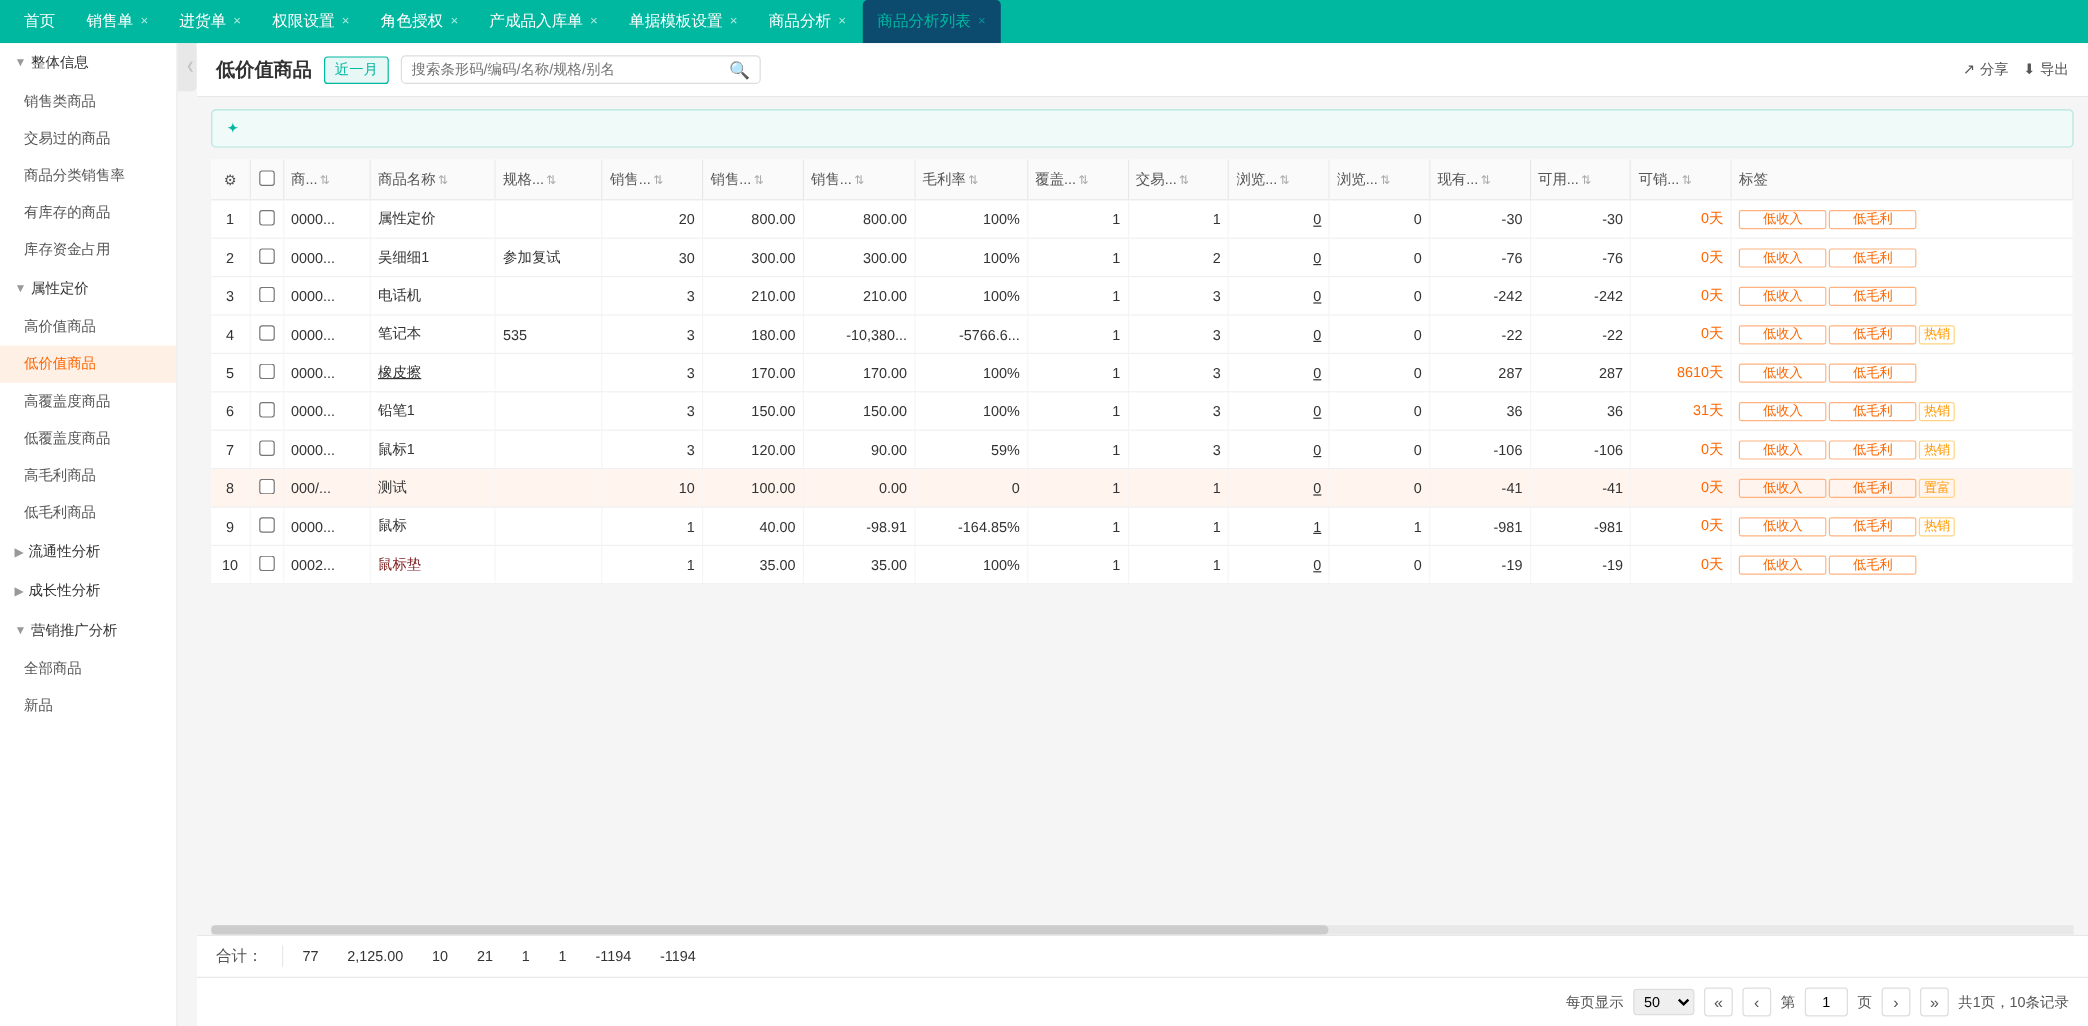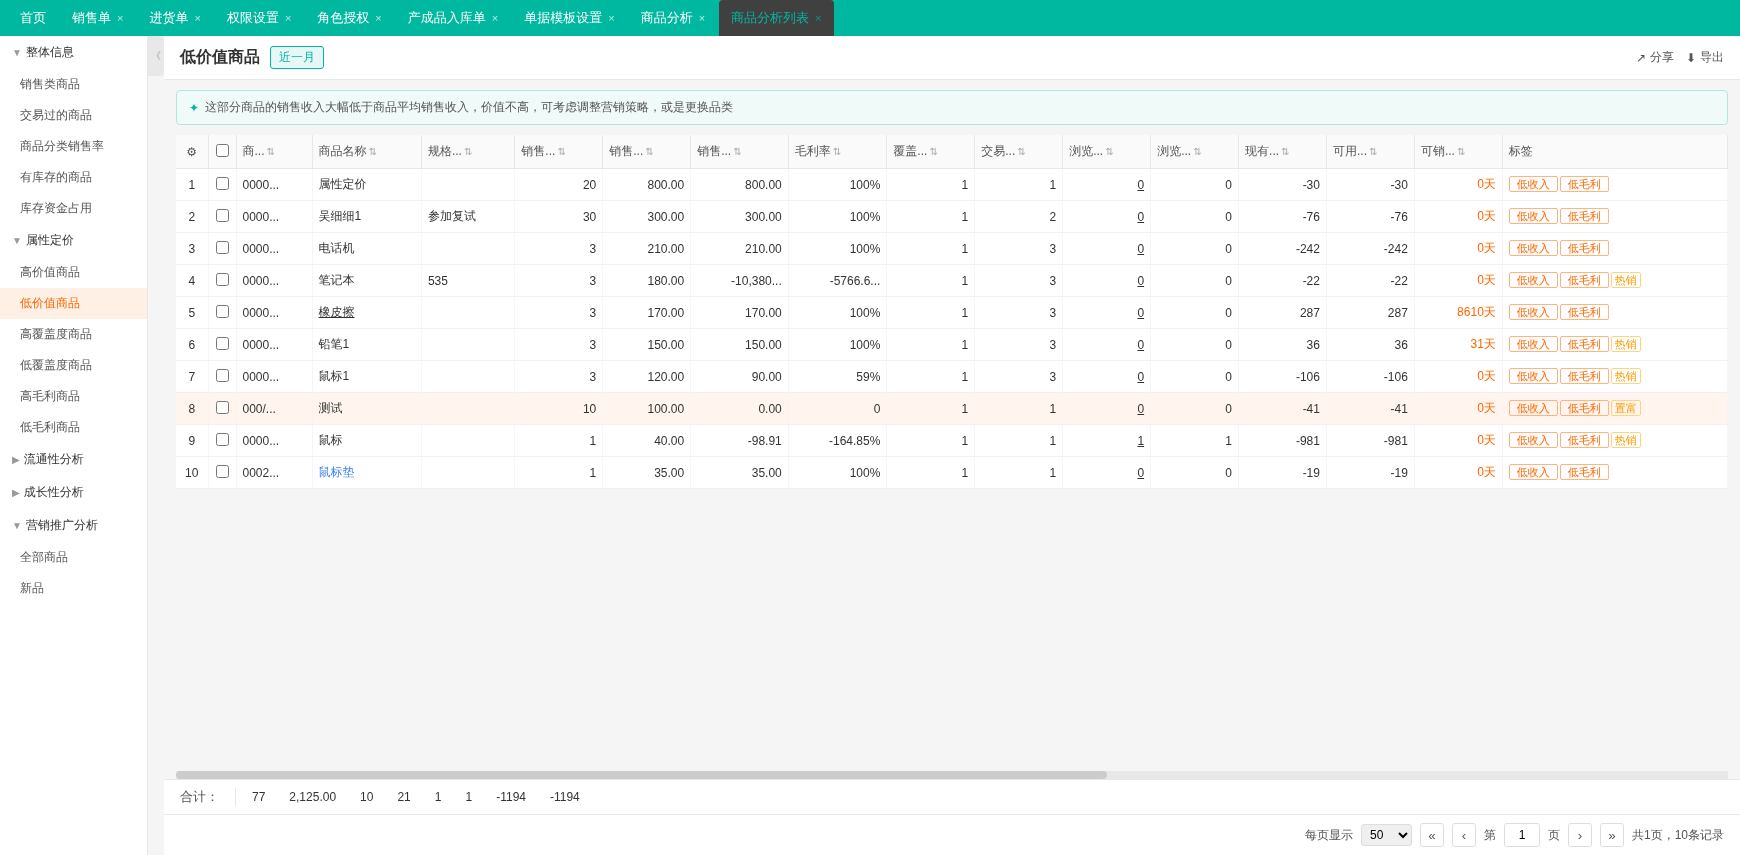--- a/index.html
+++ b/index.html
@@ -24,7 +24,7 @@
       font-size: 13px;
       white-space: nowrap;
     }
-    .nav-item.active { background: #404040; color: #00b8a0; border-radius: 4px 4px 0 0; justify-content: flex-end; }
+    .nav-item.active { background: #0c4a6e; color: #00b8a0; border-radius: 4px 4px 0 0; justify-content: flex-end; }
     .nav-item .close-x { margin-left: 6px; font-size: 11px; opacity: 0.7; }
     
     

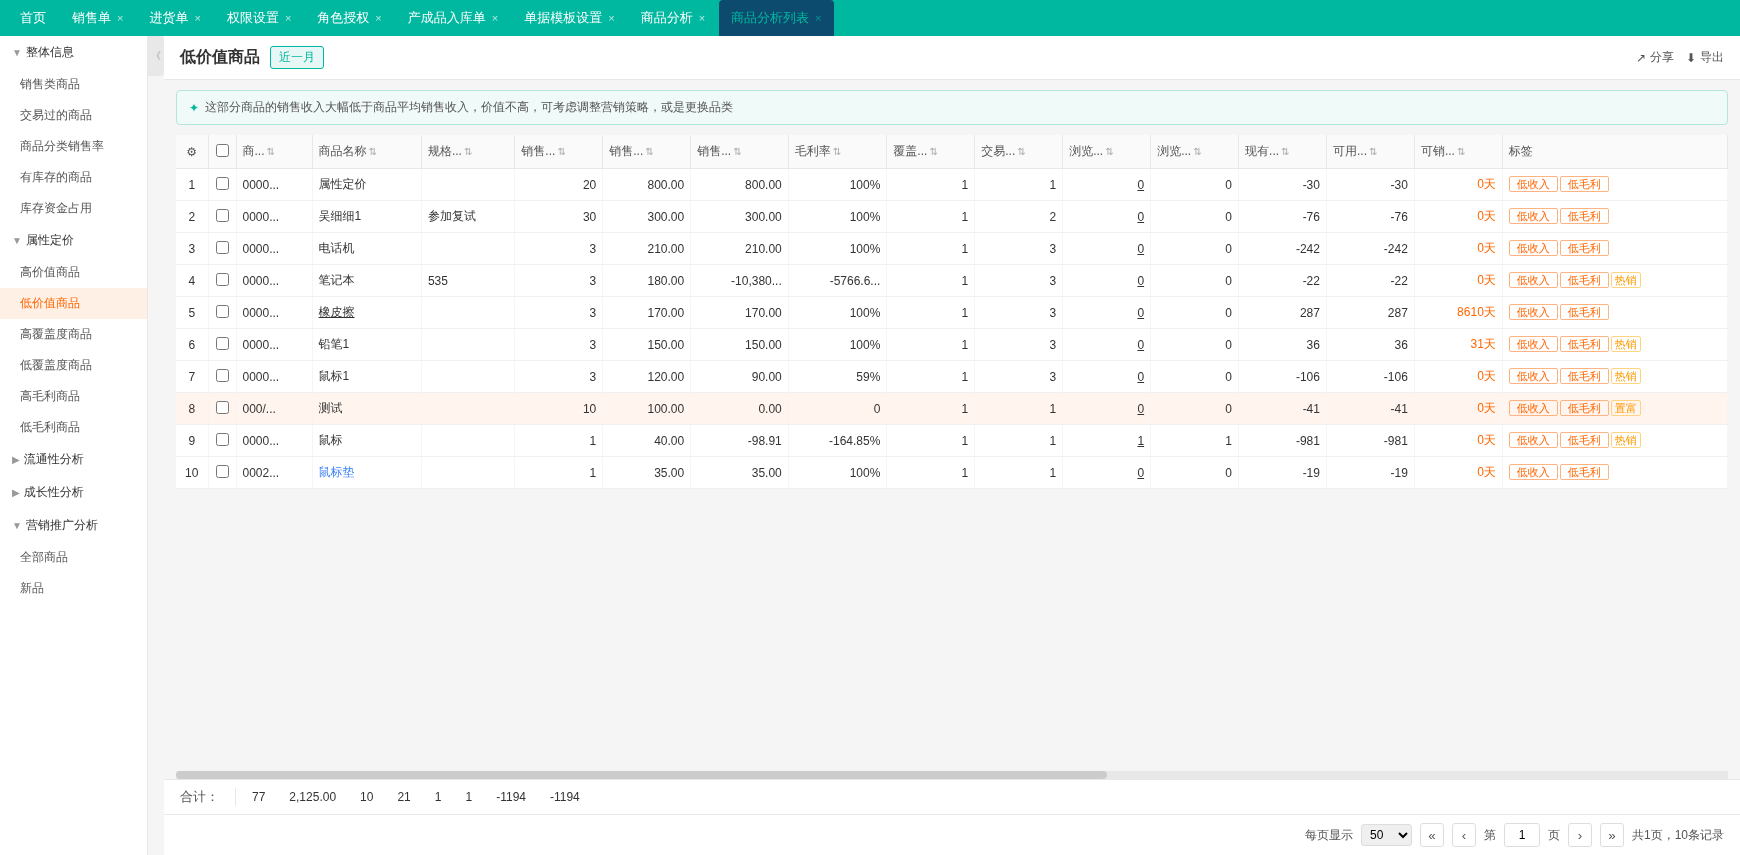--- a/index.html
+++ b/index.html
@@ -340,6 +340,10 @@
     <div class="page-header">
       <span class="page-title">低价值商品</span>
       <button class="tag-btn">近一月</button>
+      <div class="search-box">
+        <input type="text" placeholder="搜索条形码/编码/名称/规格/别名" style="">
+        <span class="search-icon">🔍</span>
+      </div>
       <div class="header-actions">
         <div class="action-btn">
           <span>↗</span>

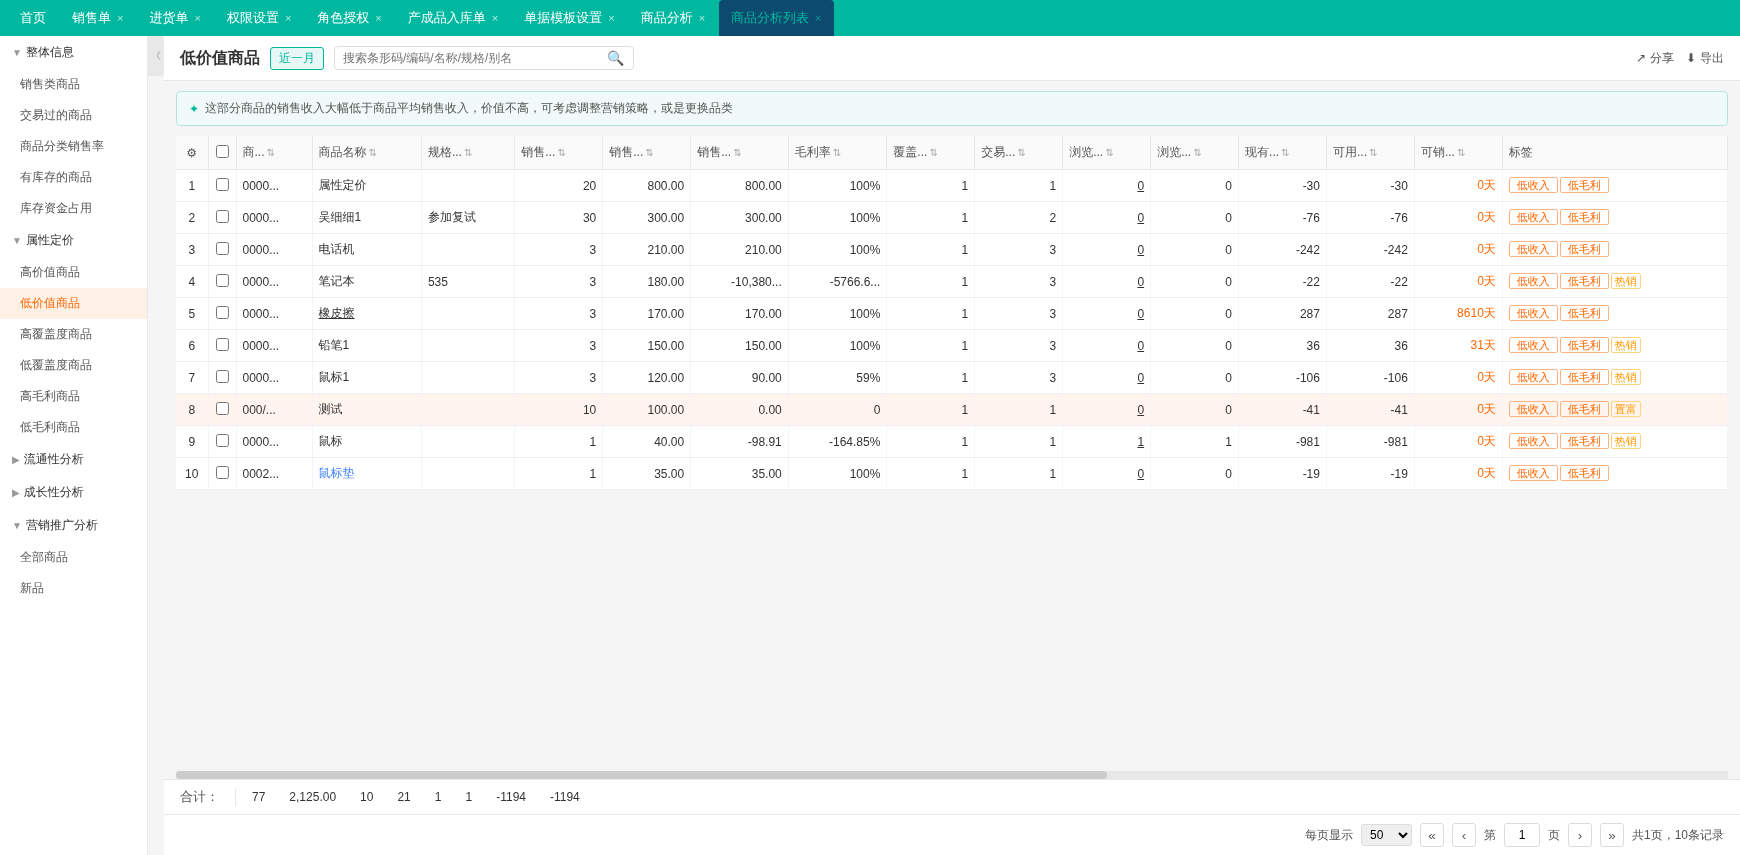--- a/index.html
+++ b/index.html
@@ -358,7 +358,6 @@
 
     <div class="notice-bar">
       <span class="notice-icon">✦</span>
-      <span>这部分商品的销售收入大幅低于商品平均销售收入，价值不高，可考虑调整营销策略，或是更换品类</span>
     </div>
 
     <div class="table-area">

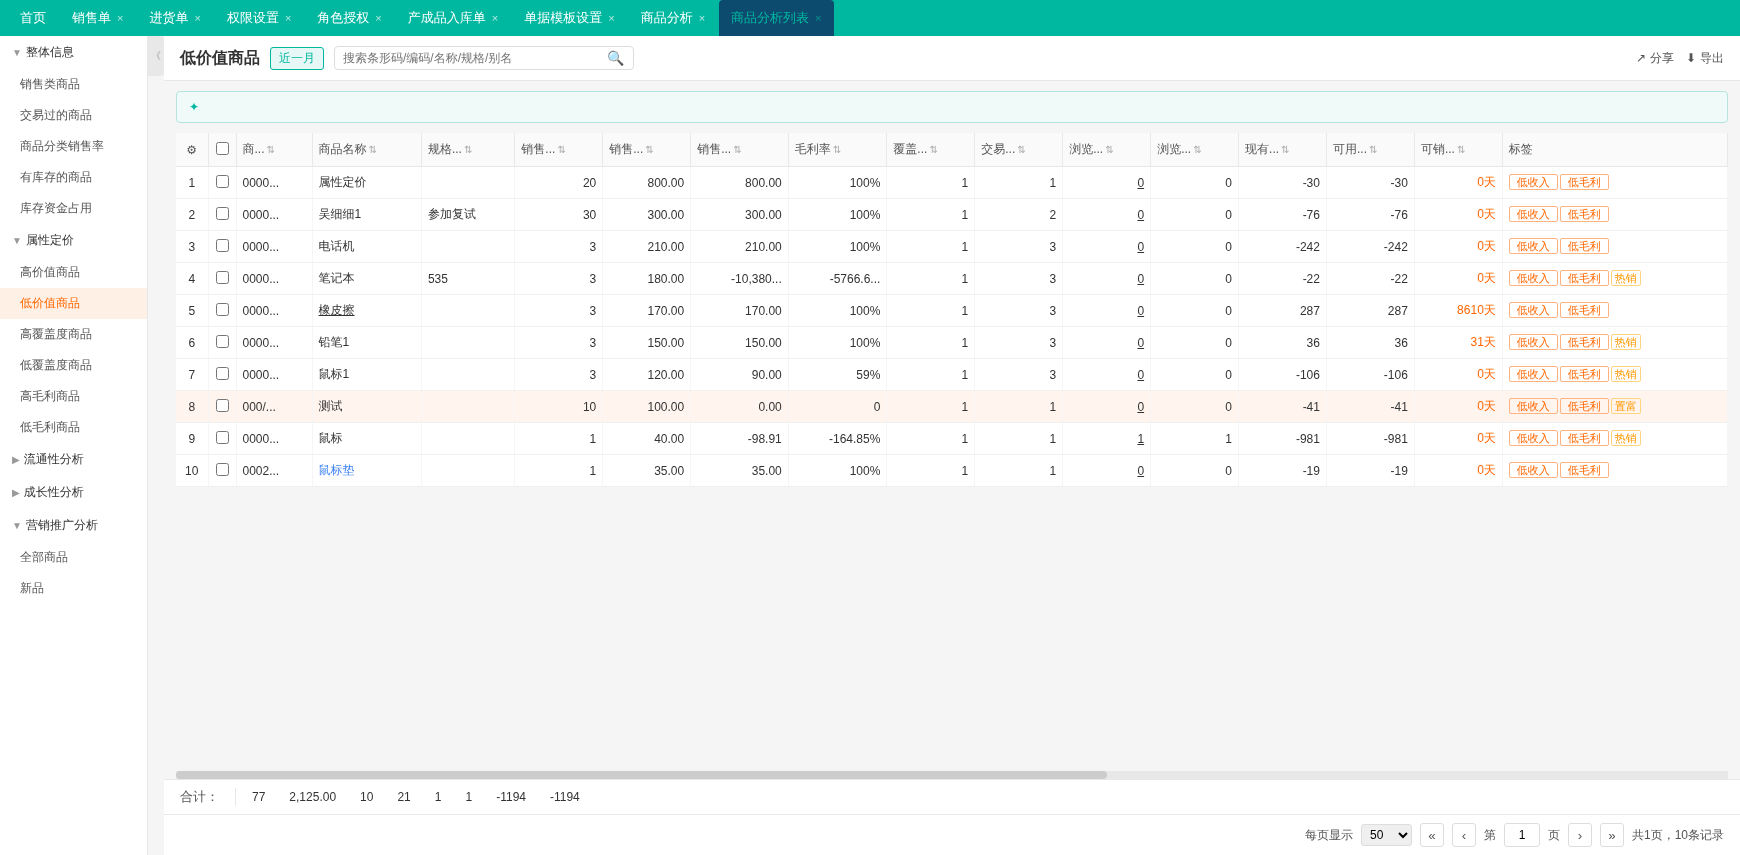--- a/index.html
+++ b/index.html
@@ -169,7 +169,7 @@
       white-space: nowrap;
     }
     tr.highlighted td { background: #fff5ee; }
-    .tag-red { color: #ff6600; font-size: 11px; border: 1px solid #ffb380; border-radius: 2px; padding: 1px 7px; margin-right: 2px; }
+    .tag-red { color: #ff6600; font-size: 11px; border: 1px solid #ffb380; border-radius: 2px; padding: 1px 19px; margin-right: 2px; }
     .tag-orange { color: #ff9900; font-size: 11px; border: 1px solid #ffd480; border-radius: 2px; padding: 1px 3px; margin-right: 2px; margin-top: 24px; }
     .underline { text-decoration: underline; cursor: pointer; }
     

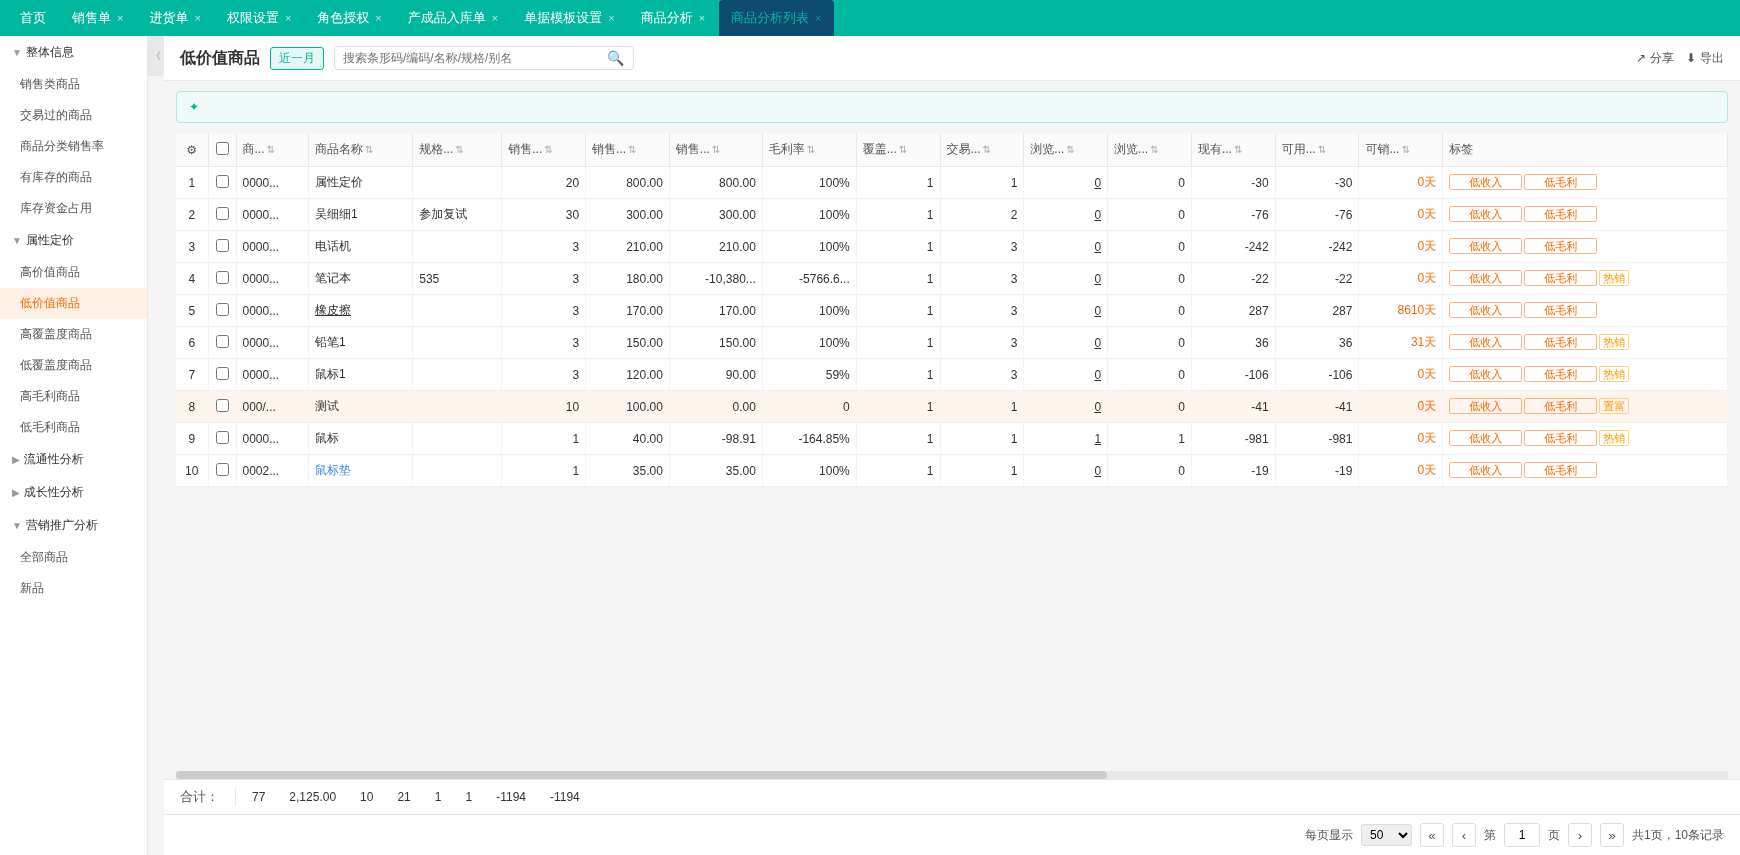--- a/index.html
+++ b/index.html
@@ -561,7 +561,7 @@
     <td style="text-align:center;">10</td>
     <td style="text-align:center;"><input type="checkbox" style=""></td>
     <td>0002...</td>
-    <td style="color:#3b82f6;">鼠标垫</td>
+    <td style="color:#7f1d1d;">鼠标垫</td>
     <td></td>
     <td style="text-align:right;">1</td>
     <td style="text-align:right;">35.00</td>

